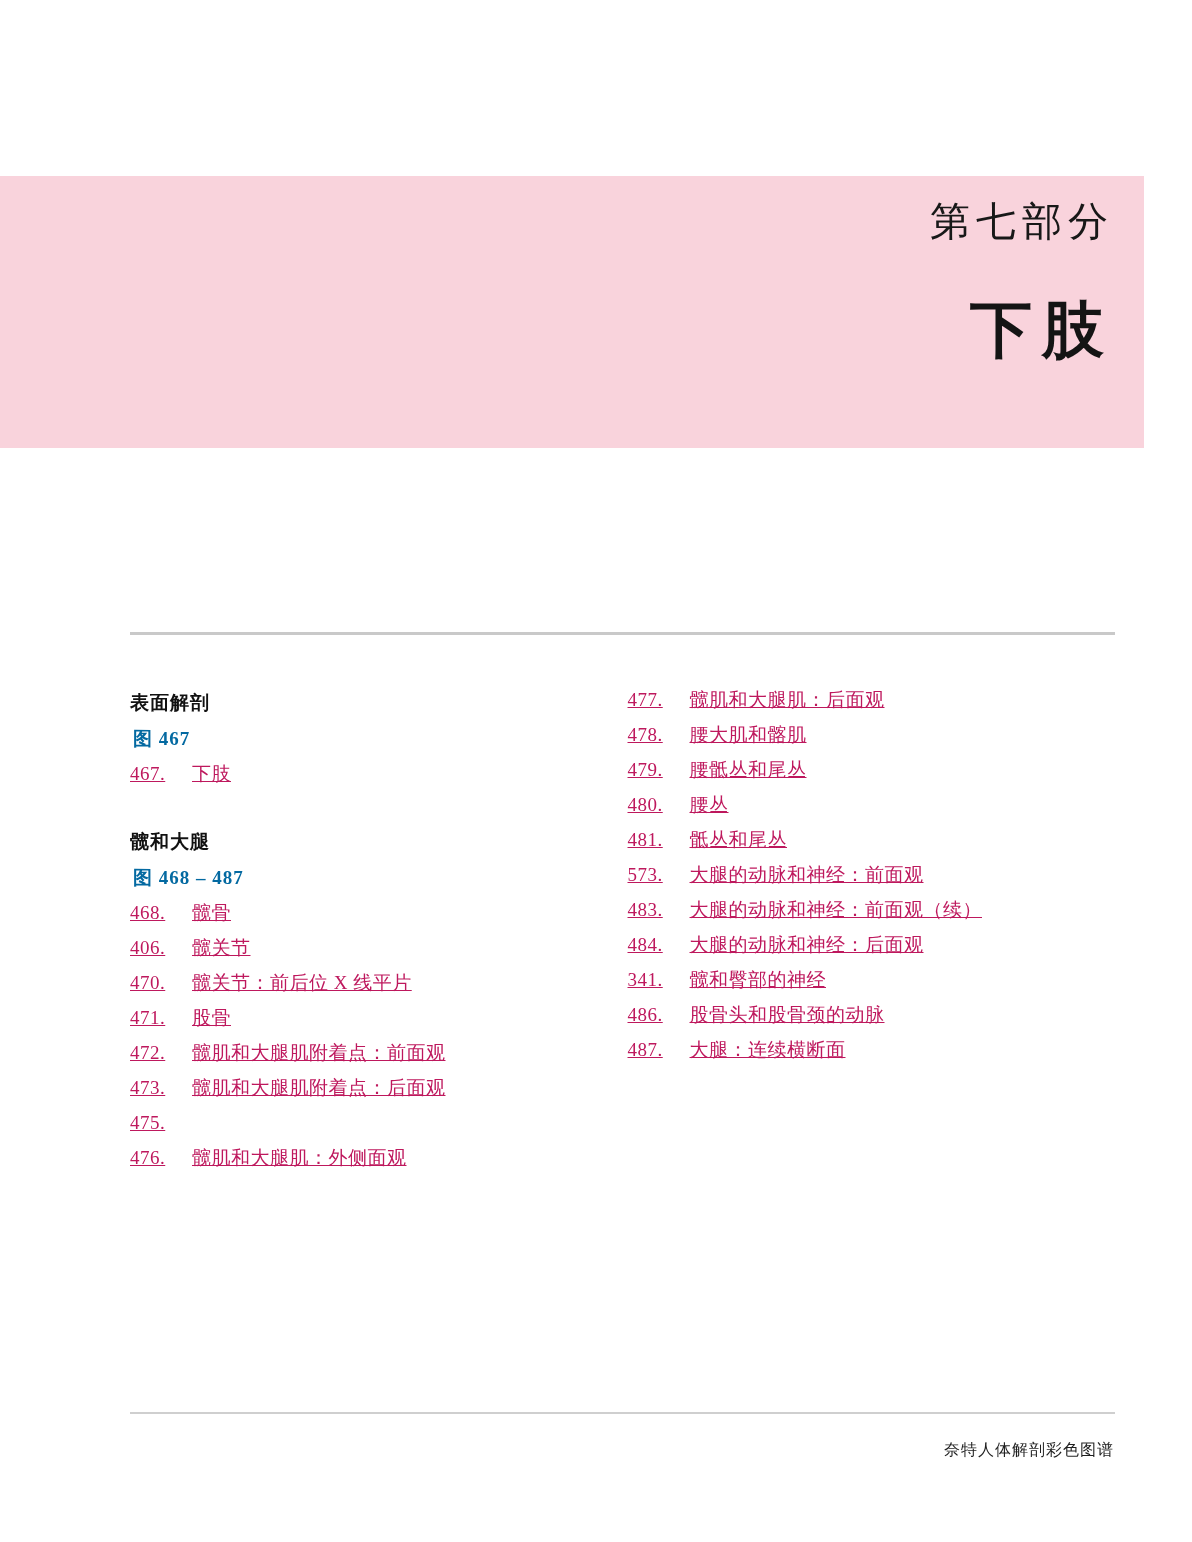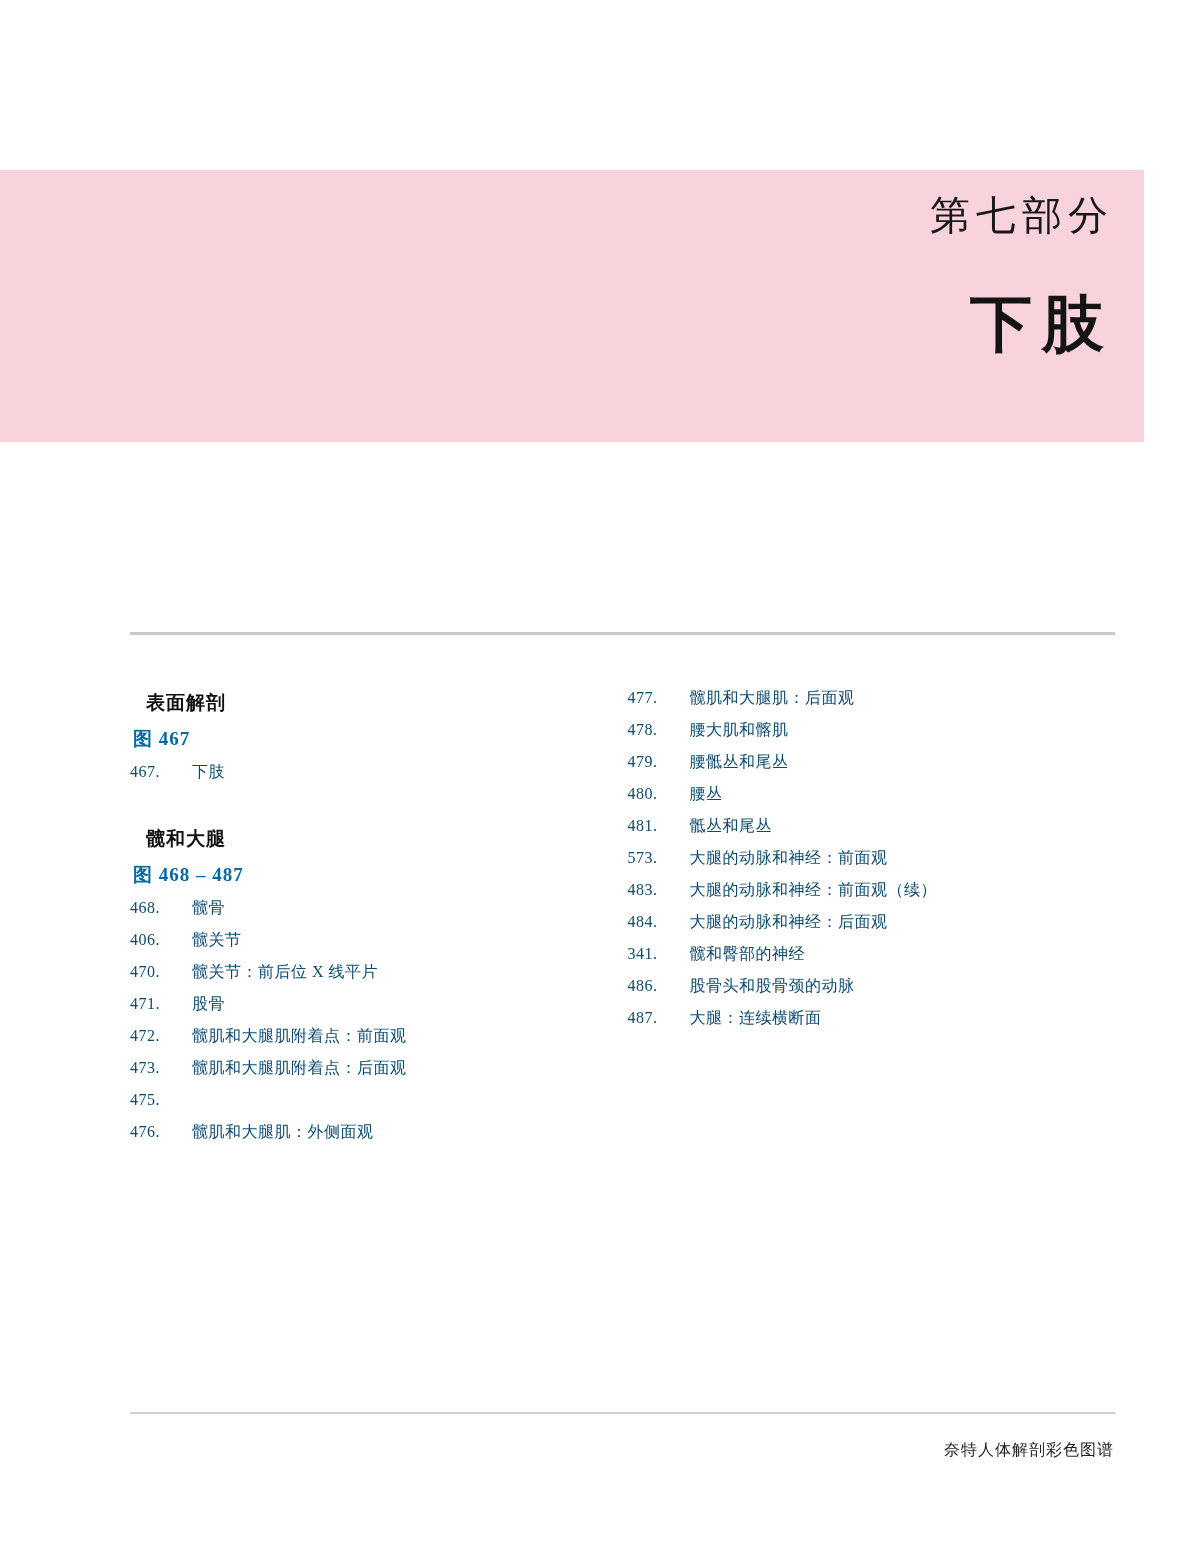--- a/index.html
+++ b/index.html
@@ -28,7 +28,7 @@
   .banner {
     position: absolute;
     left: 0;
-    top: 170px;
+    top: 176px;
     width: 1144px;
     height: 272px;
     background: #f9d3dc;

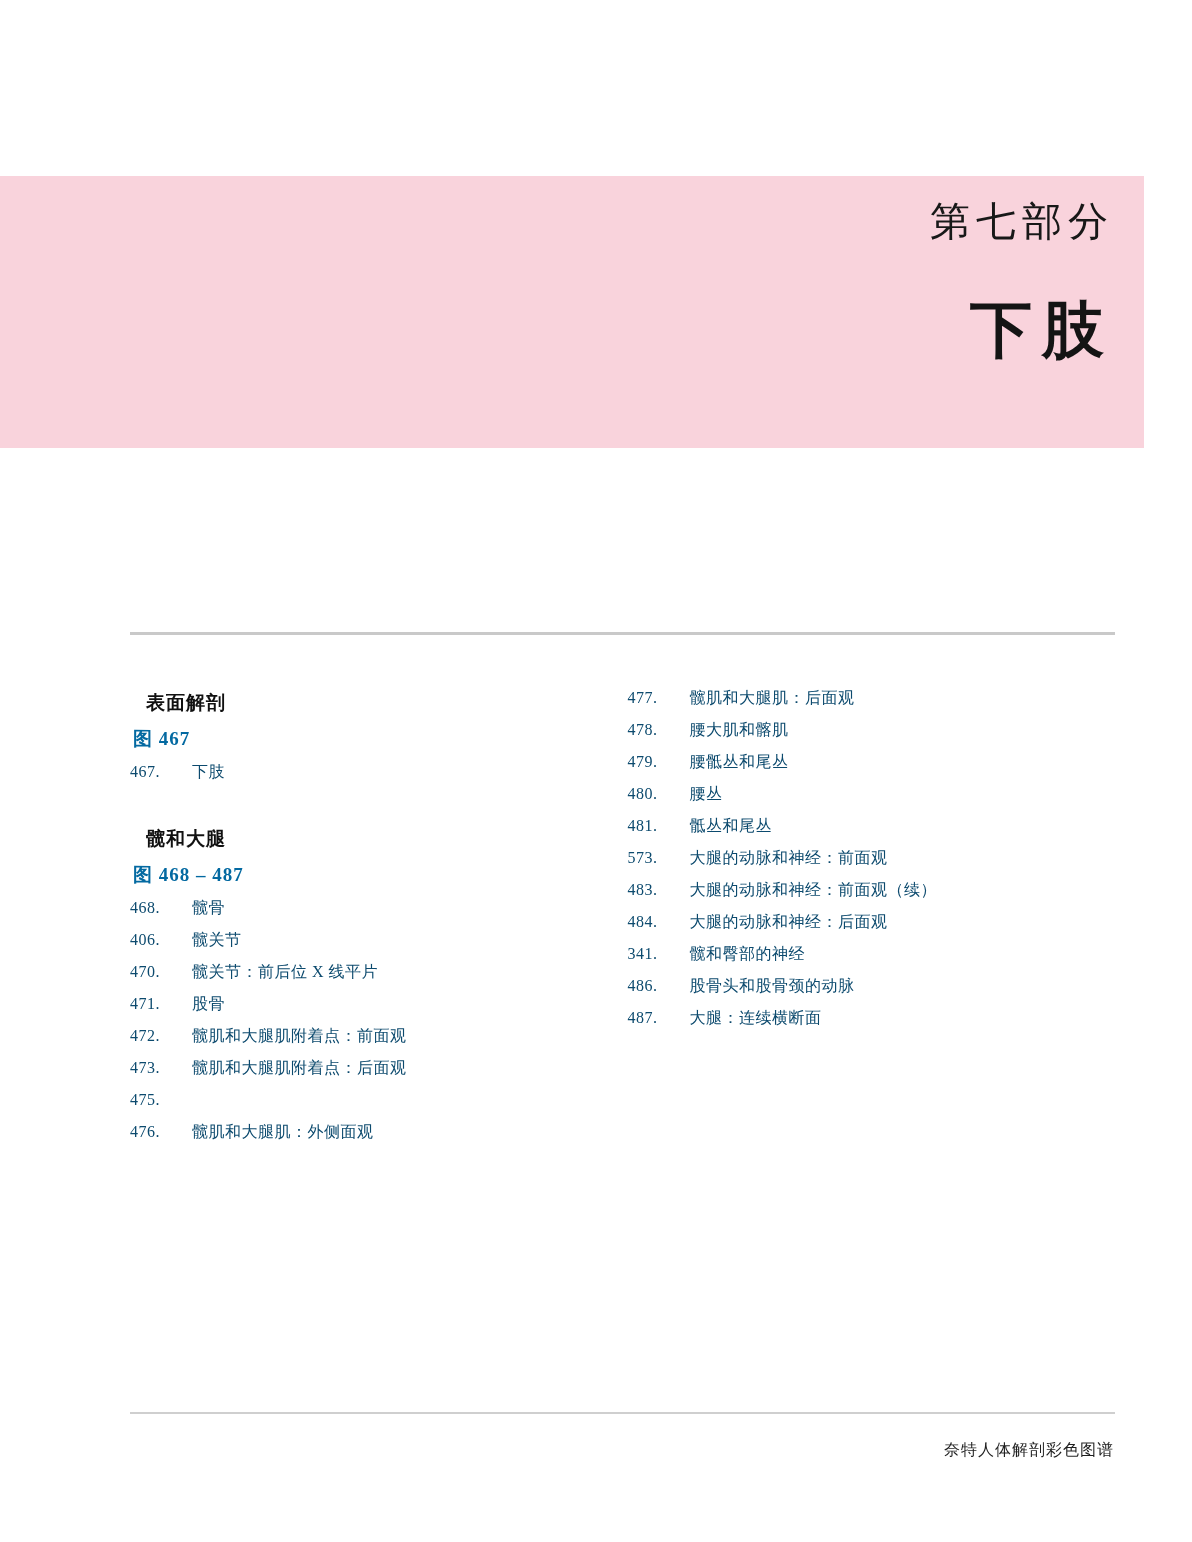--- a/index.html
+++ b/index.html
@@ -84,7 +84,7 @@
     font-weight: bold;
     color: #111;
     letter-spacing: 1px;
-    margin: 0 0 10px 16px;
+    margin: 0 0 10px 0;
   }
   .section-sub {
     font-family: "Liberation Serif", "DejaVu Serif", serif;

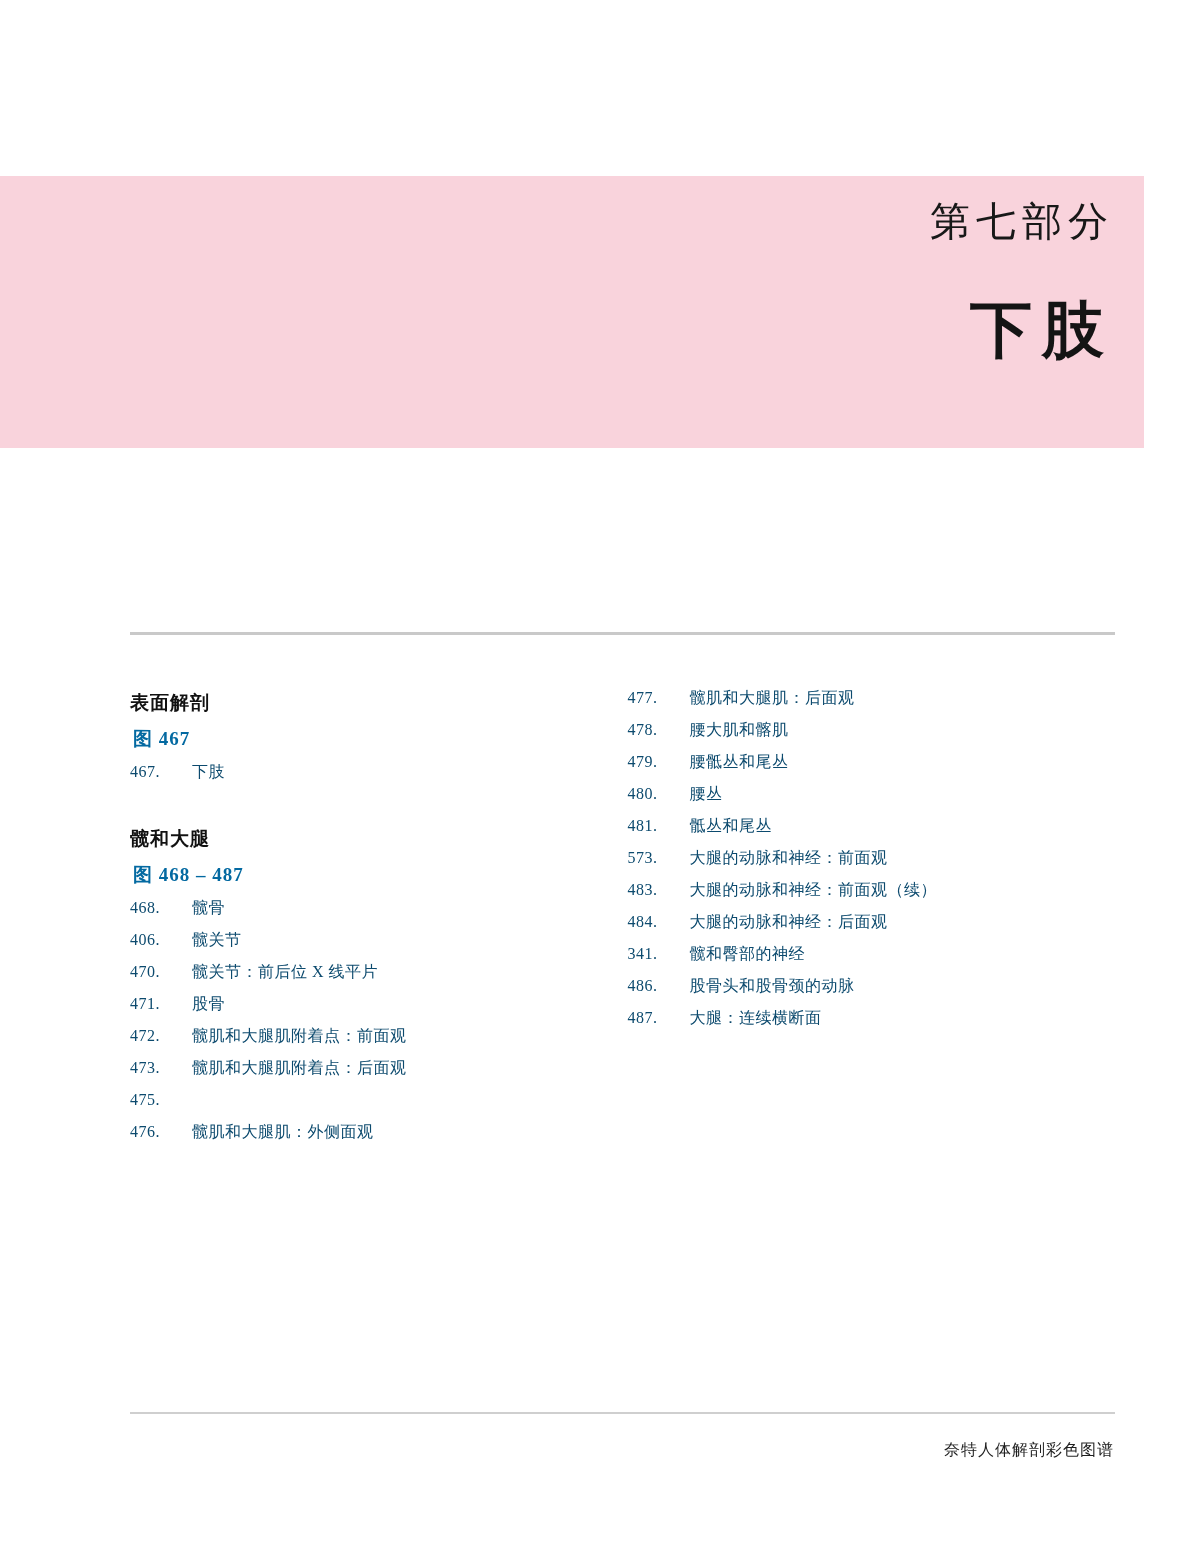--- a/index.html
+++ b/index.html
@@ -96,11 +96,12 @@
   }
   .entry {
     display: flex;
-    font-size: 16px;
-    color: #0c4a6e;
+    font-size: 19px;
+    color: #be185d;
     line-height: 1.0;
     margin-bottom: 16px;
     letter-spacing: 0.5px;
+    text-decoration: underline;
   }
   .entry .num {
     width: 62px;

